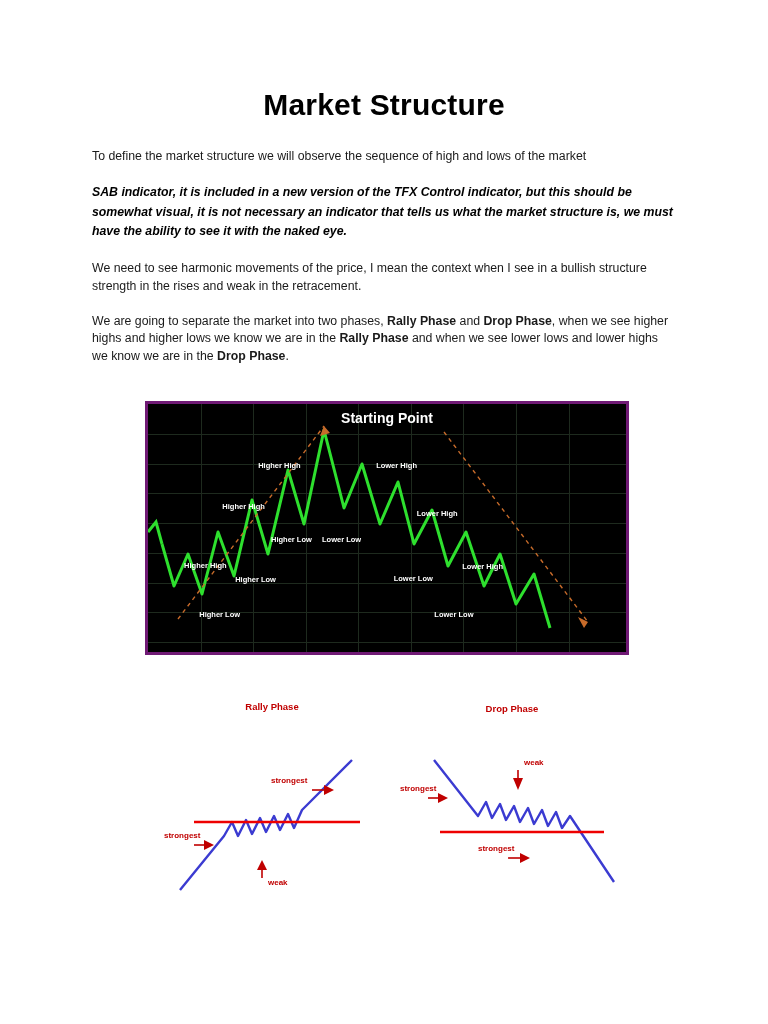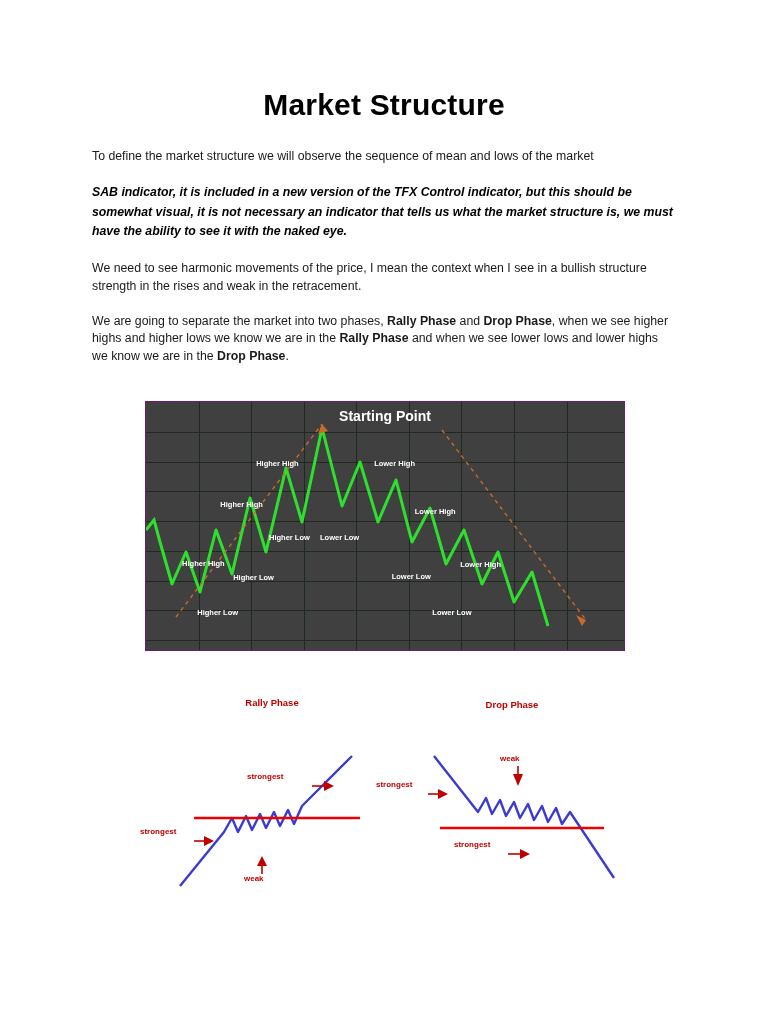--- a/index.html
+++ b/index.html
@@ -132,7 +132,7 @@
 
   <h1 class="title">Market Structure</h1>
 
-  <p class="para">To define the market structure we will observe the sequence of mean and lows of the market</p>
+  <p class="para">To define the market structure we will observe the sequence of high and lows of the market</p>
 
   <p class="bolditalic">SAB indicator, it is included in a new version of the TFX Control indicator, but this should be somewhat visual, it is not necessary an indicator that tells us what the market structure is, we must have the ability to see it with the naked eye.</p>
 

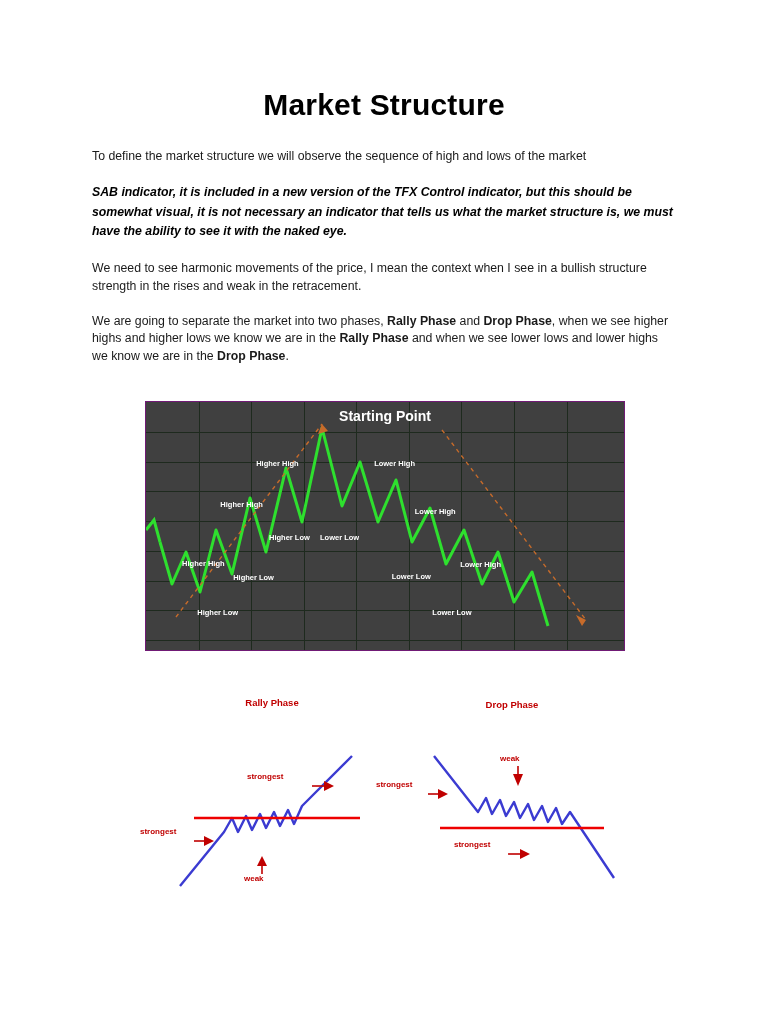--- a/index.html
+++ b/index.html
@@ -53,8 +53,8 @@
     position: relative;
     width: 478px;
     height: 248px;
-    background: #404040;
-    border: 1px solid #701a75;
+    background: #000000;
+    border: 3px solid #701a75;
     overflow: hidden;
     margin-top: 35px;
   }

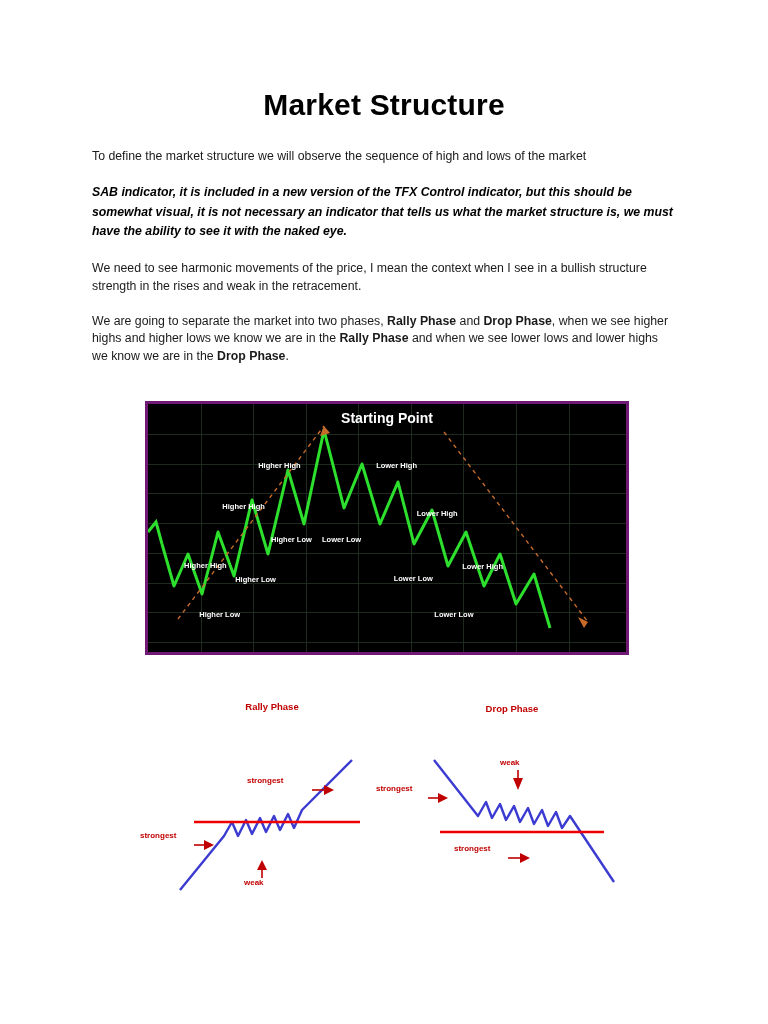--- a/index.html
+++ b/index.html
@@ -123,6 +123,7 @@
     font-size: 8px;
     font-weight: bold;
     white-space: nowrap;
+    margin-left: 24px;
   }
 </style>
 </head>

